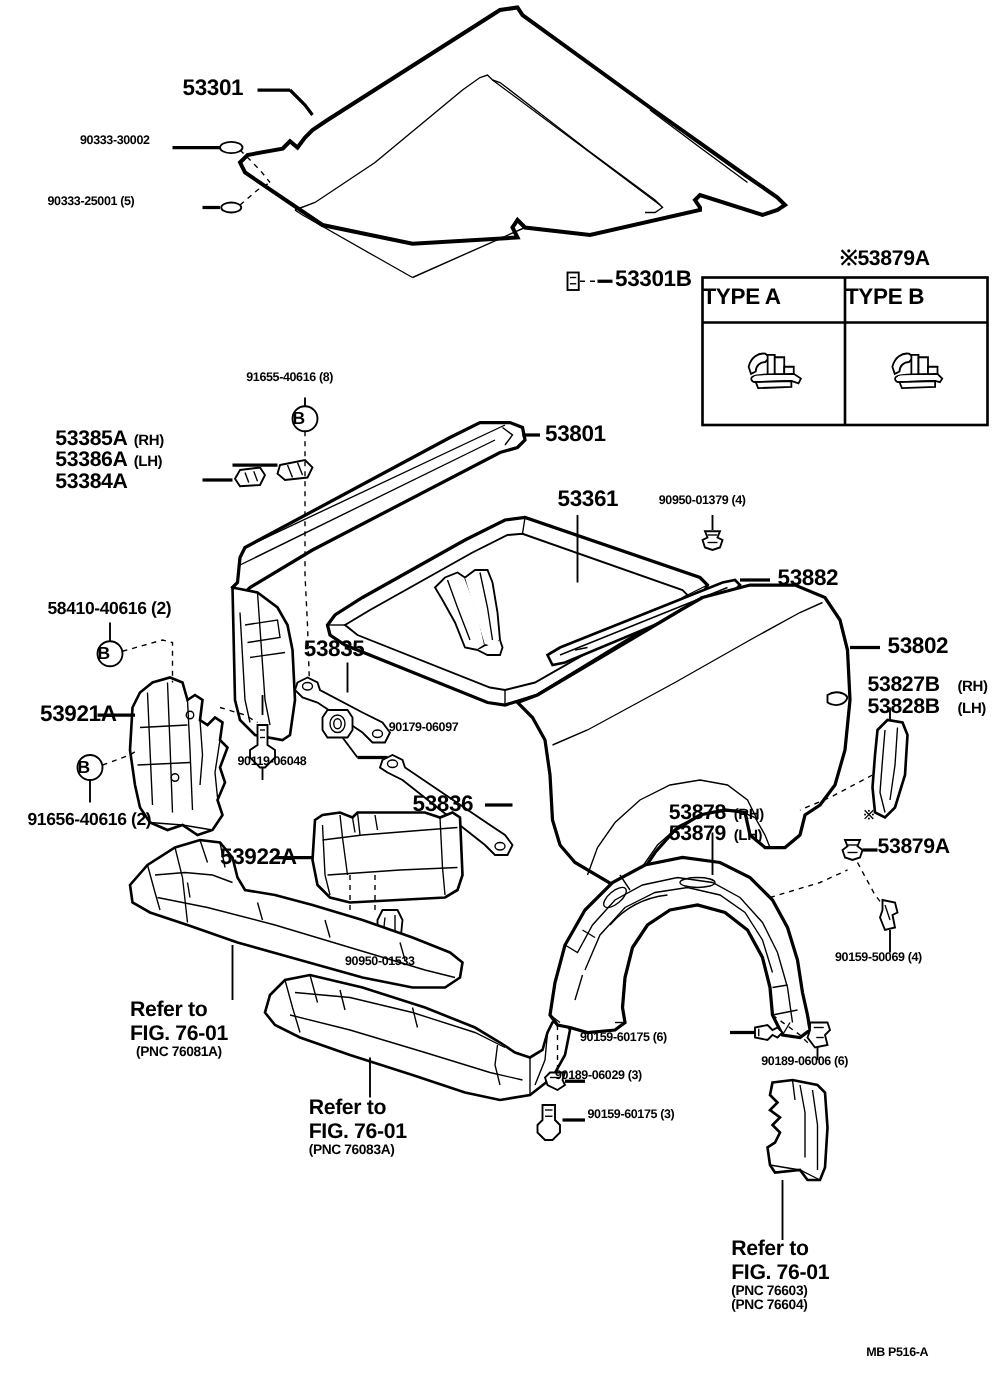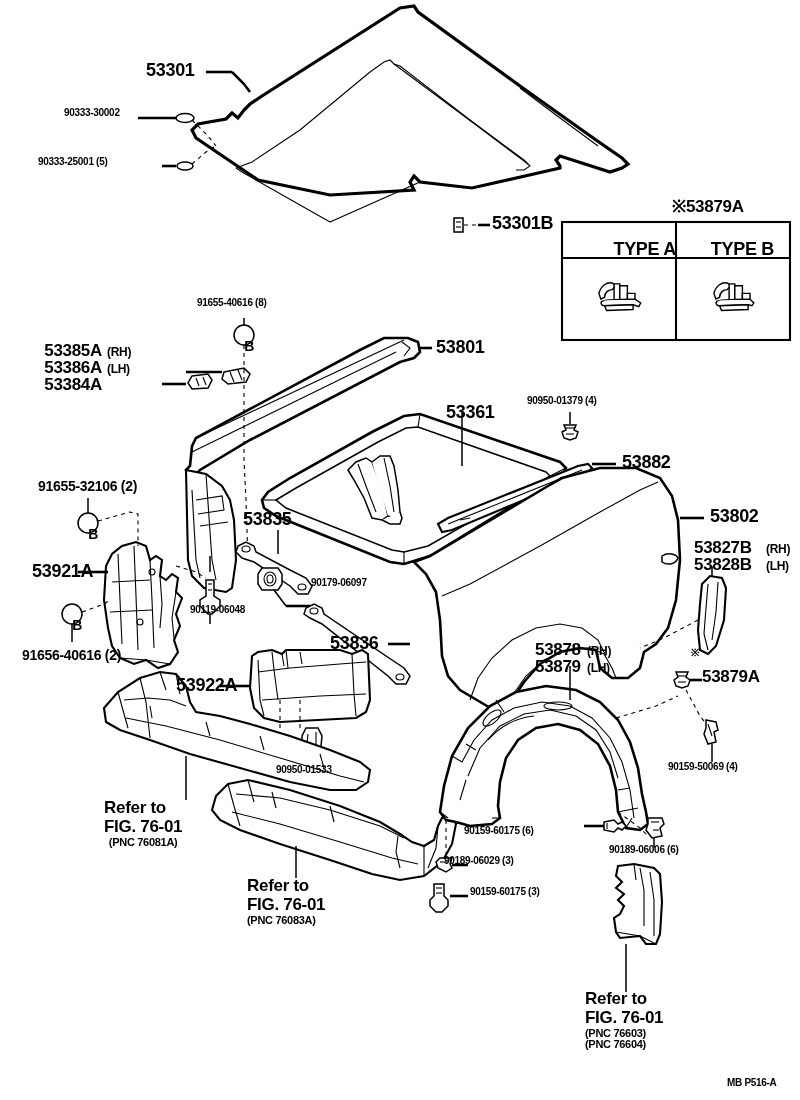--- a/index.html
+++ b/index.html
@@ -23,7 +23,7 @@
   .s14{font-size:14px;}
   .s11{font-size:11px;}
   .sfx{font-size:12px;font-weight:bold;}
-  .ctr{text-align:right;margin-top:12px;}
+  .ctr{text-align:left;}
   .rt{text-align:right;}
   svg{position:absolute;left:0;top:0;}
   .ln{stroke:#000;fill:none;}

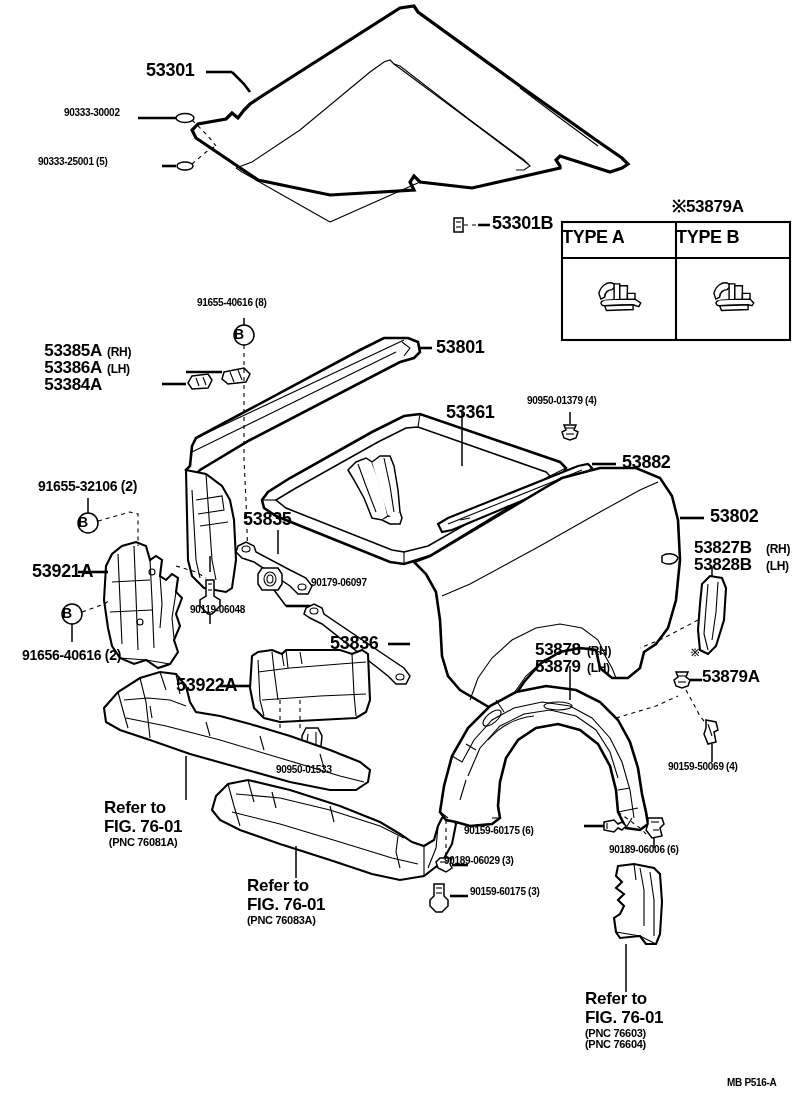--- a/index.html
+++ b/index.html
@@ -431,7 +431,7 @@
 
   <div class="lbl s18" style="left:436px;top:338px;">53801</div>
 
-  <div class="lbl s18" style="left:446px;top:403px;text-align:center;">53361</div>
+  <div class="lbl s18" style="left:446px;top:390px;text-align:center;">53361</div>
 
   <div class="lbl s15" style="left:527px;top:396px;">90950-01379 (4)</div>
 

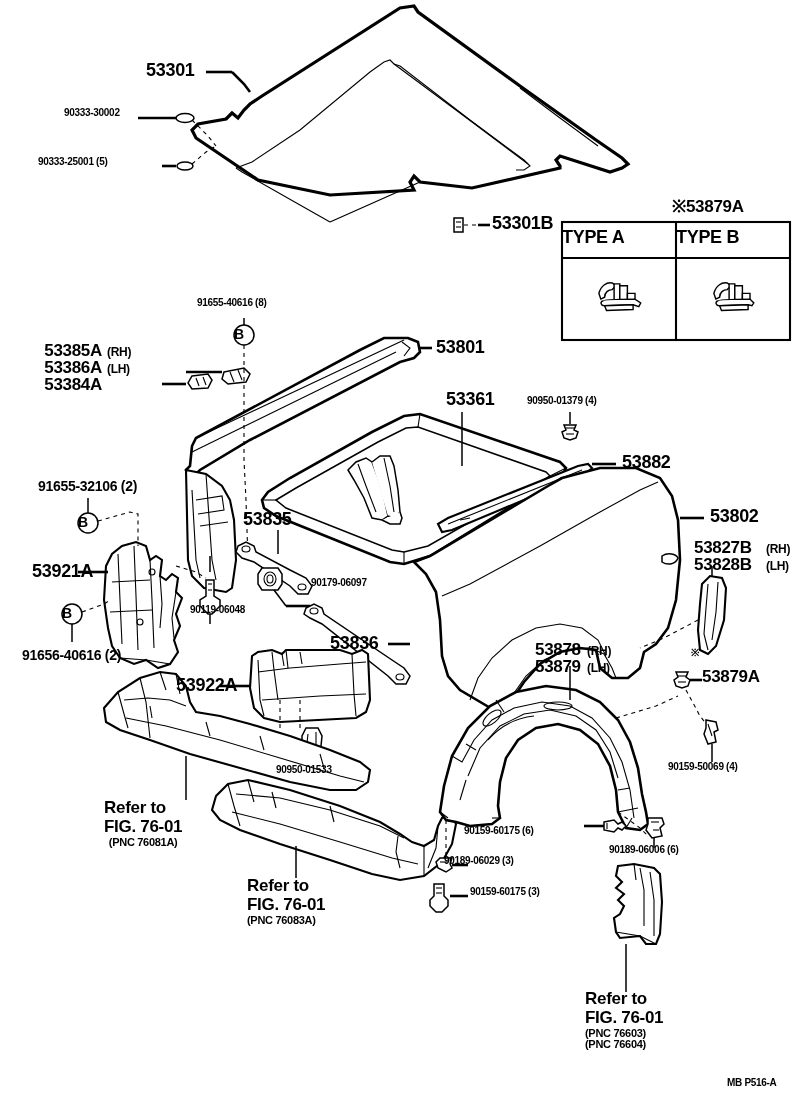--- a/index.html
+++ b/index.html
@@ -445,7 +445,7 @@
   <div class="lbl s17" style="left:694px;top:556px;">53828B</div>
   <div class="lbl sfx" style="left:766px;top:560px;">(LH)</div>
 
-  <div class="lbl s14" style="left:38px;top:479px;">91655-32106 (2)</div>
+  <div class="lbl s14" style="left:38px;top:479px;">58410-40616 (2)</div>
 
   <div class="lbl s18" style="left:32px;top:562px;">53921A</div>
 

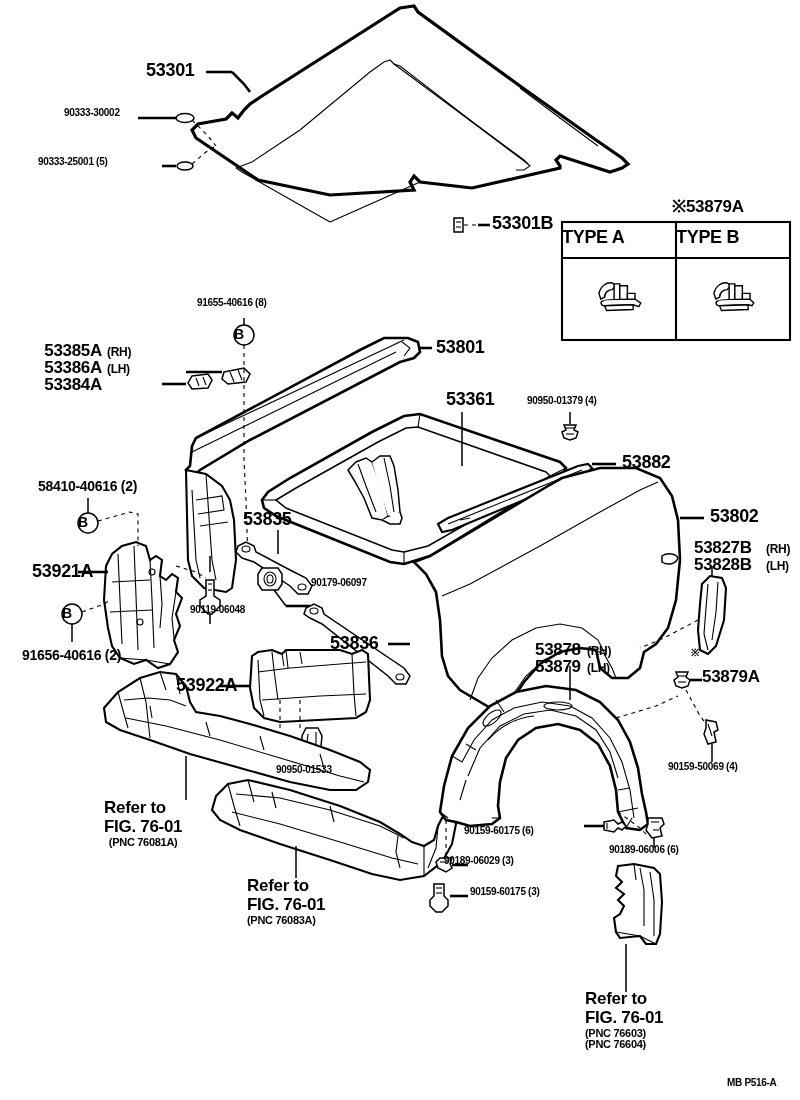--- a/index.html
+++ b/index.html
@@ -502,7 +502,7 @@
     <div class="lbl s11" style="position:static;">(PNC 76604)</div>
   </div>
 
-  <div class="lbl s15" style="left:693px;top:1078px;margin-left:34px;">MB P516-A</div>
+  <div class="lbl s15" style="left:693px;top:1078px;">MB P516-A</div>
 
 </div>
 

